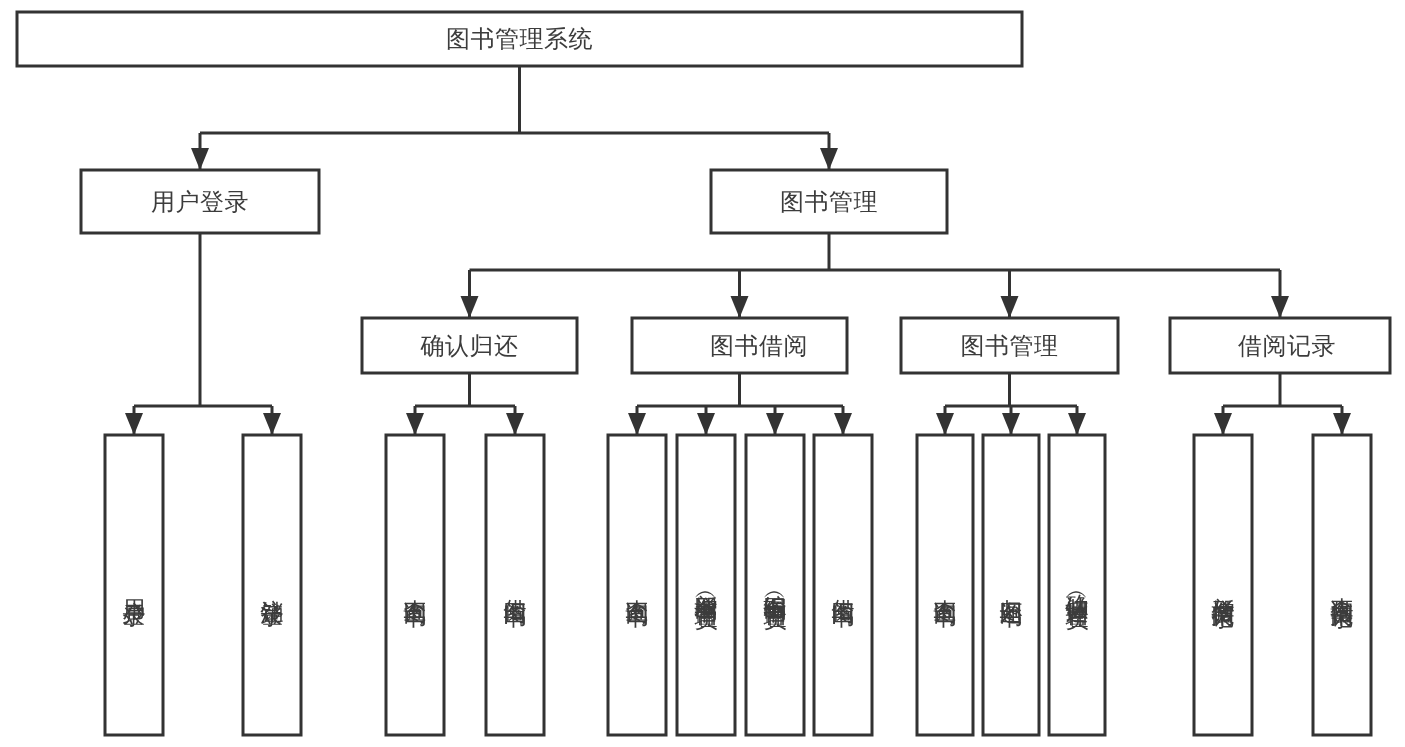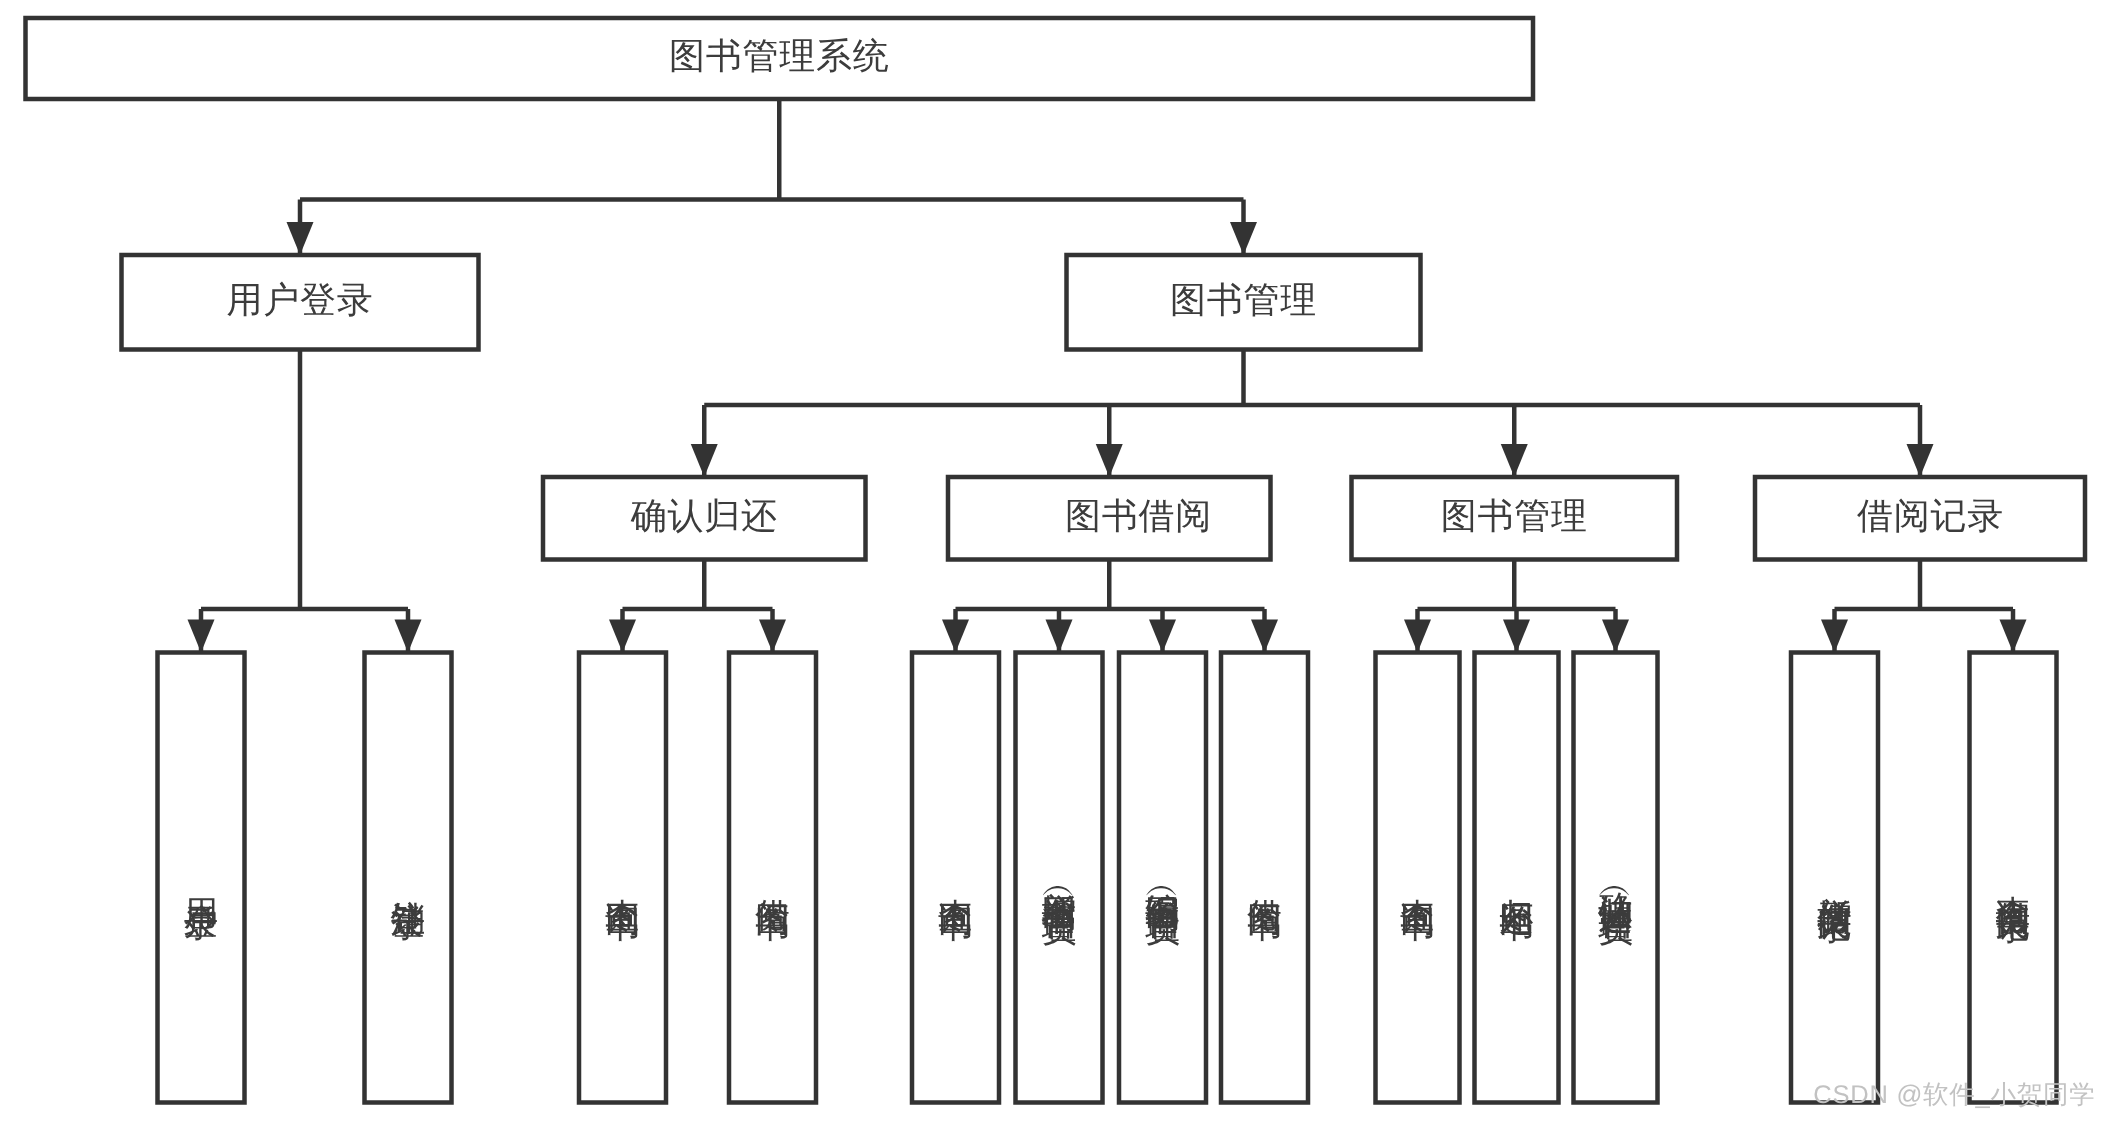--- a/index.html
+++ b/index.html
@@ -55,7 +55,6 @@
   .node-label.horizontal {
     font-size: 24px;
     letter-spacing: 0.5px;
-    font-family: Liberation Serif, serif;
   }
   .node-label.vertical {
     writing-mode: vertical-rl;

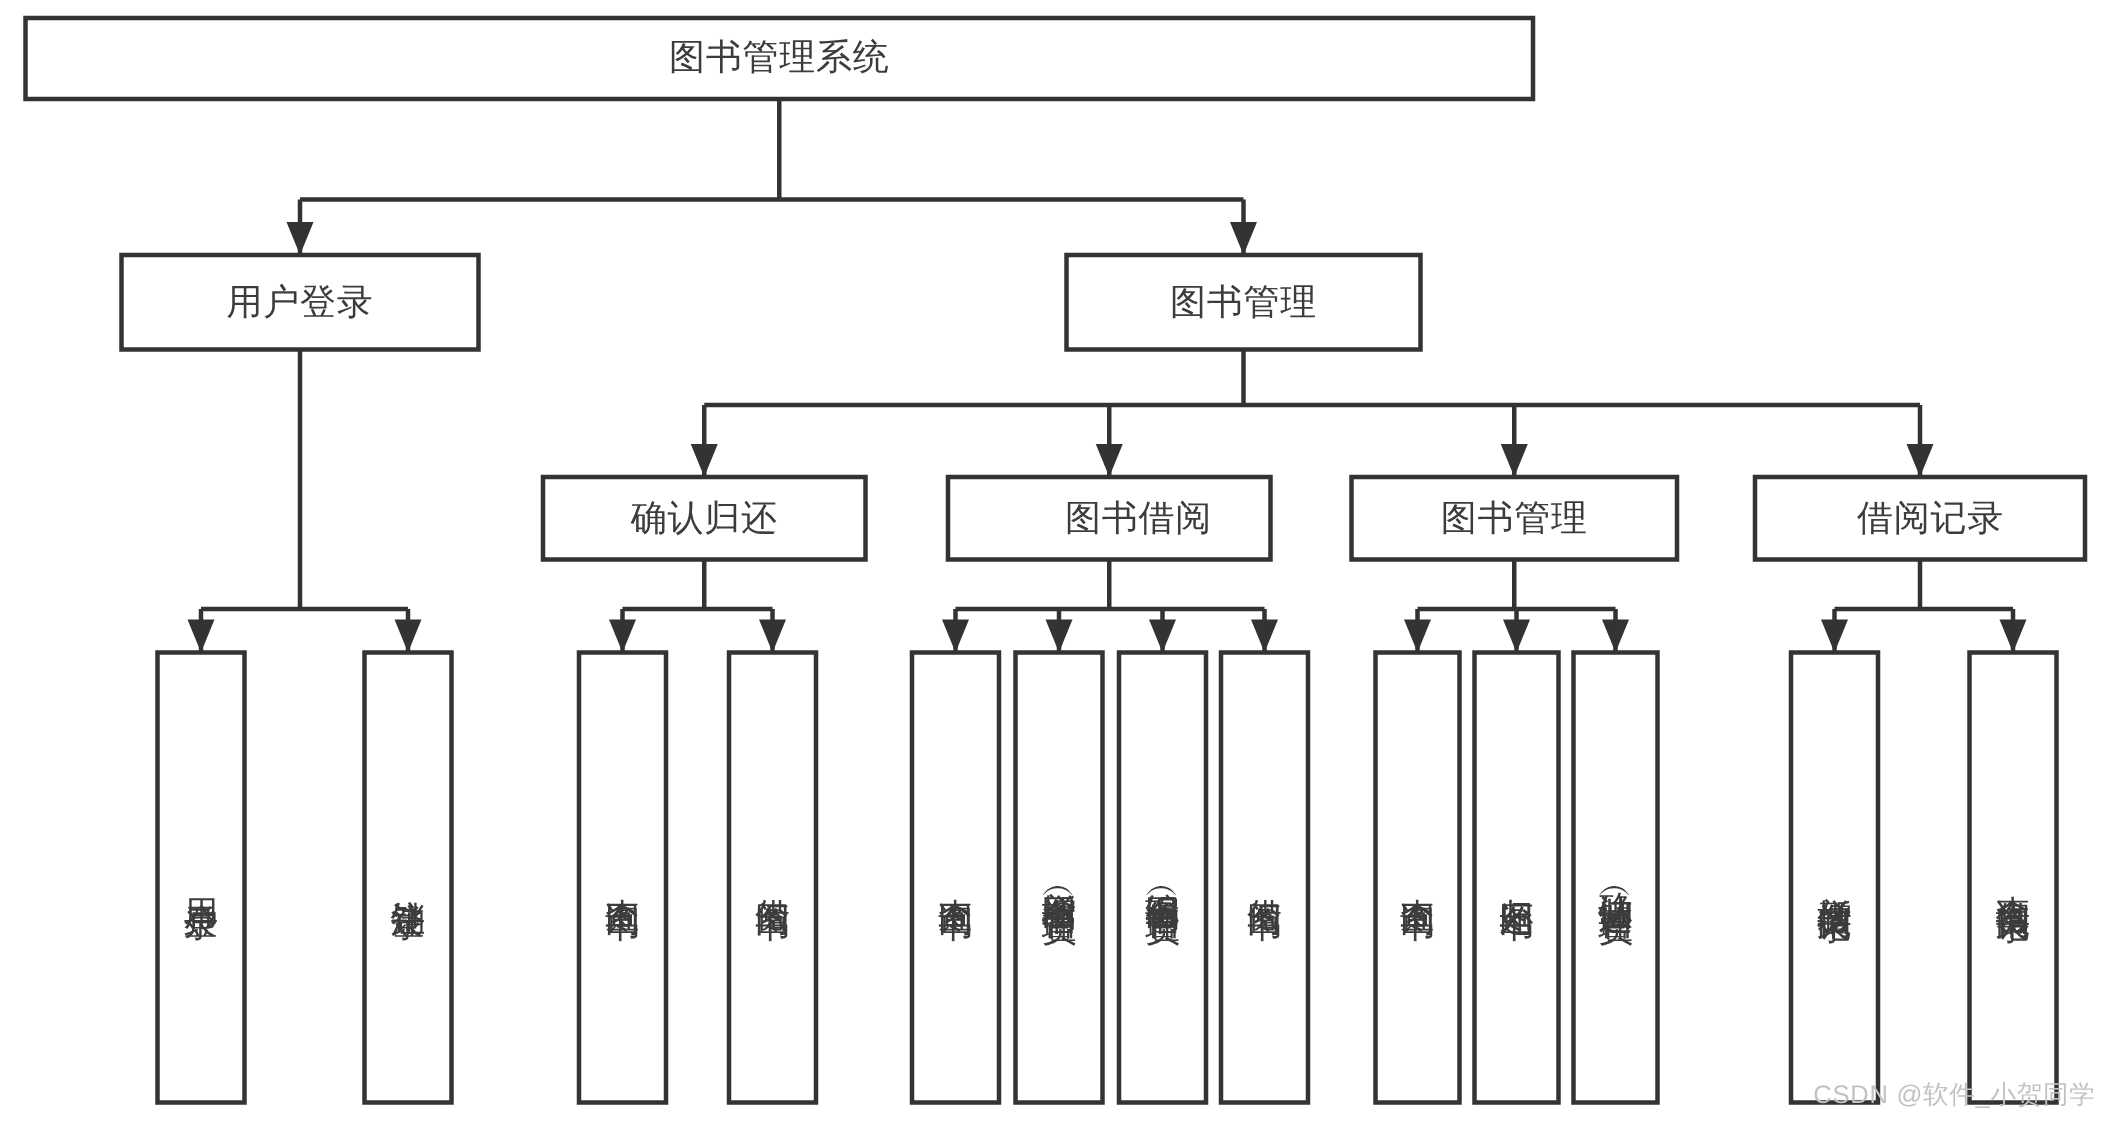--- a/index.html
+++ b/index.html
@@ -214,7 +214,6 @@
       <div class="node-hit" title="新增借阅记录" style="left: 1194px; top: 435px; width: 58px; height: 300px;"></div>
       <div class="node-hit" title="查询借阅记录" style="left: 1313px; top: 435px; width: 58px; height: 300px;"></div>
     </div>
-  <div id="watermark">CSDN @软件_小贺同学</div>
 </div>
 
 </body></html>

